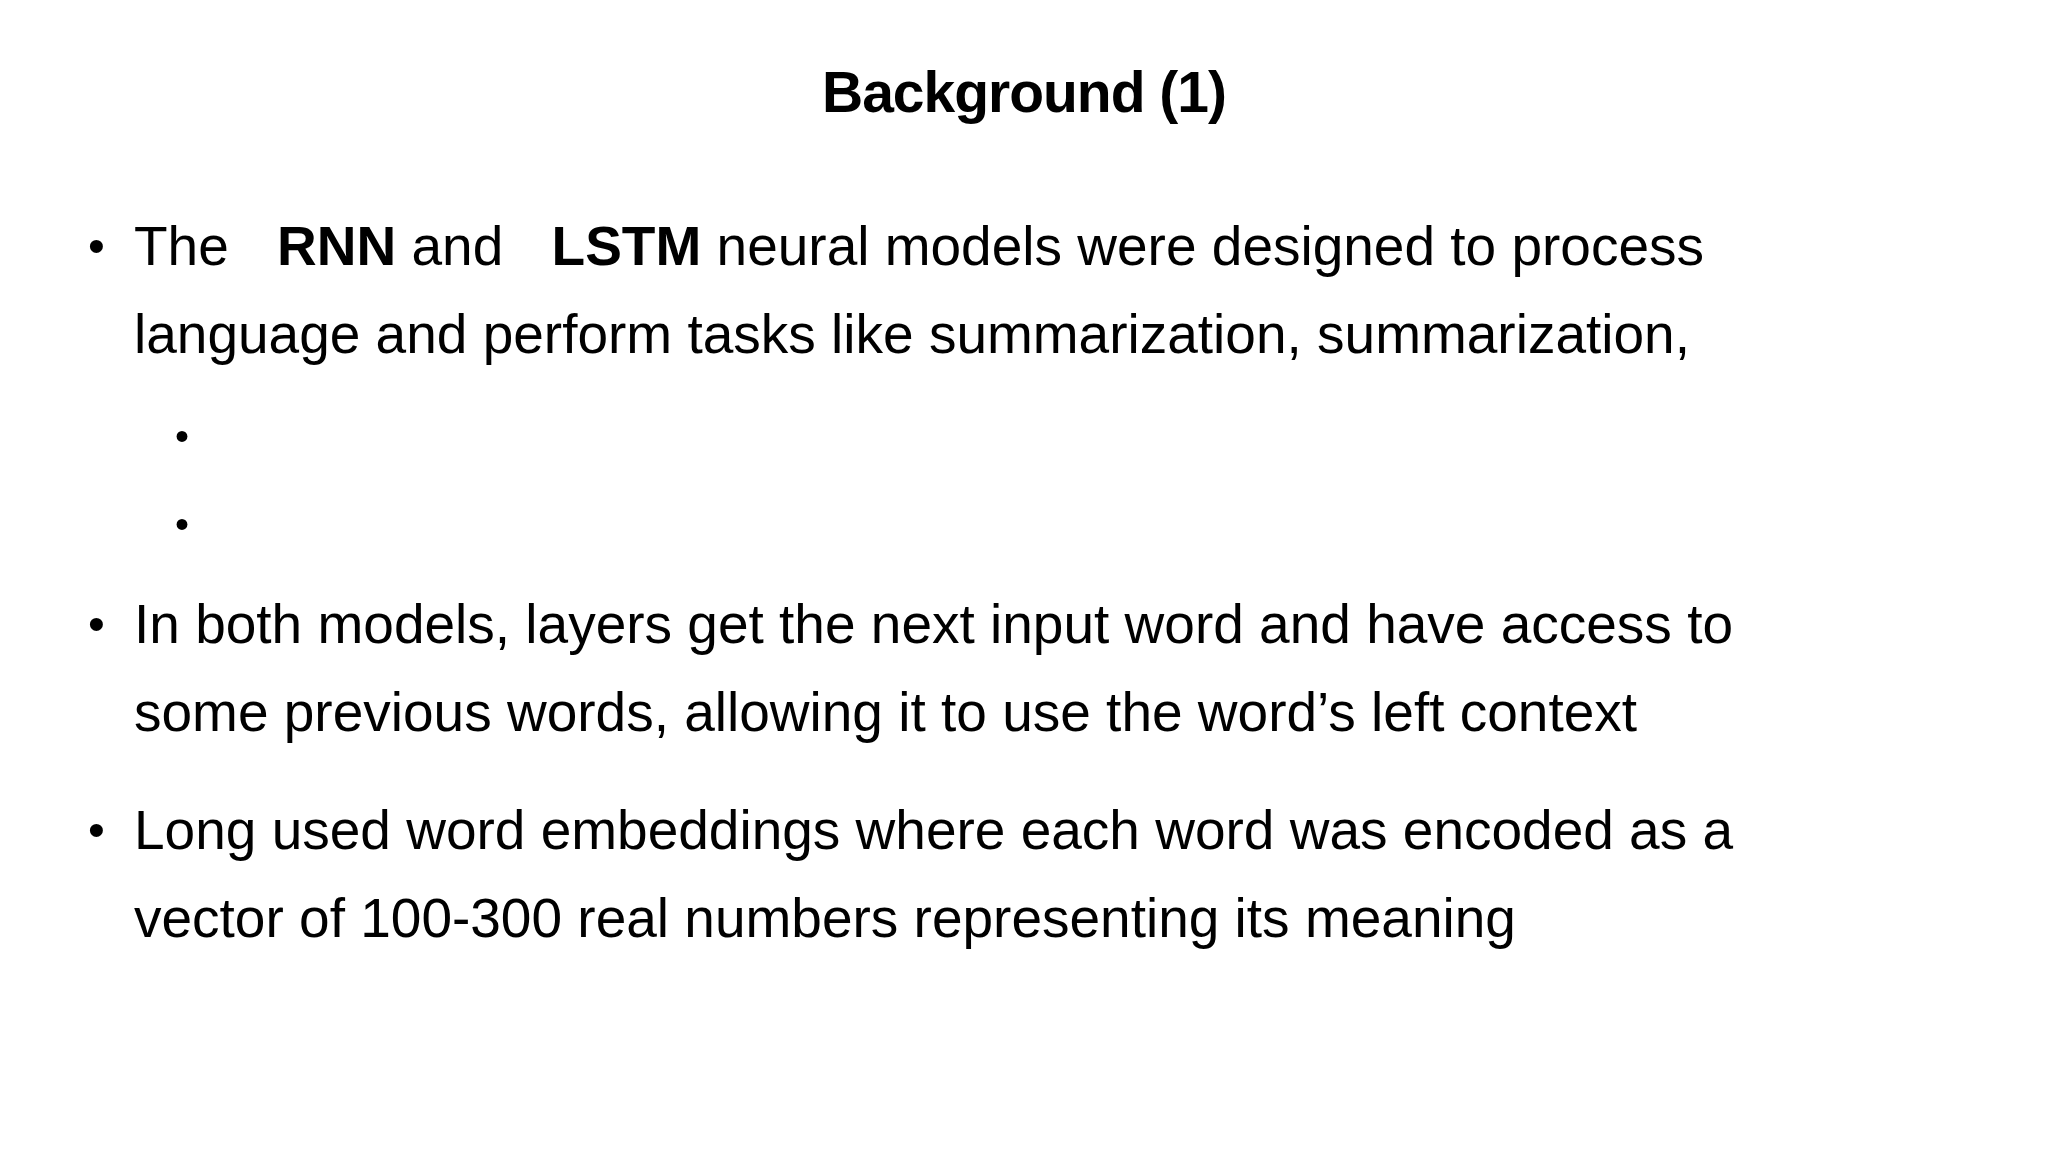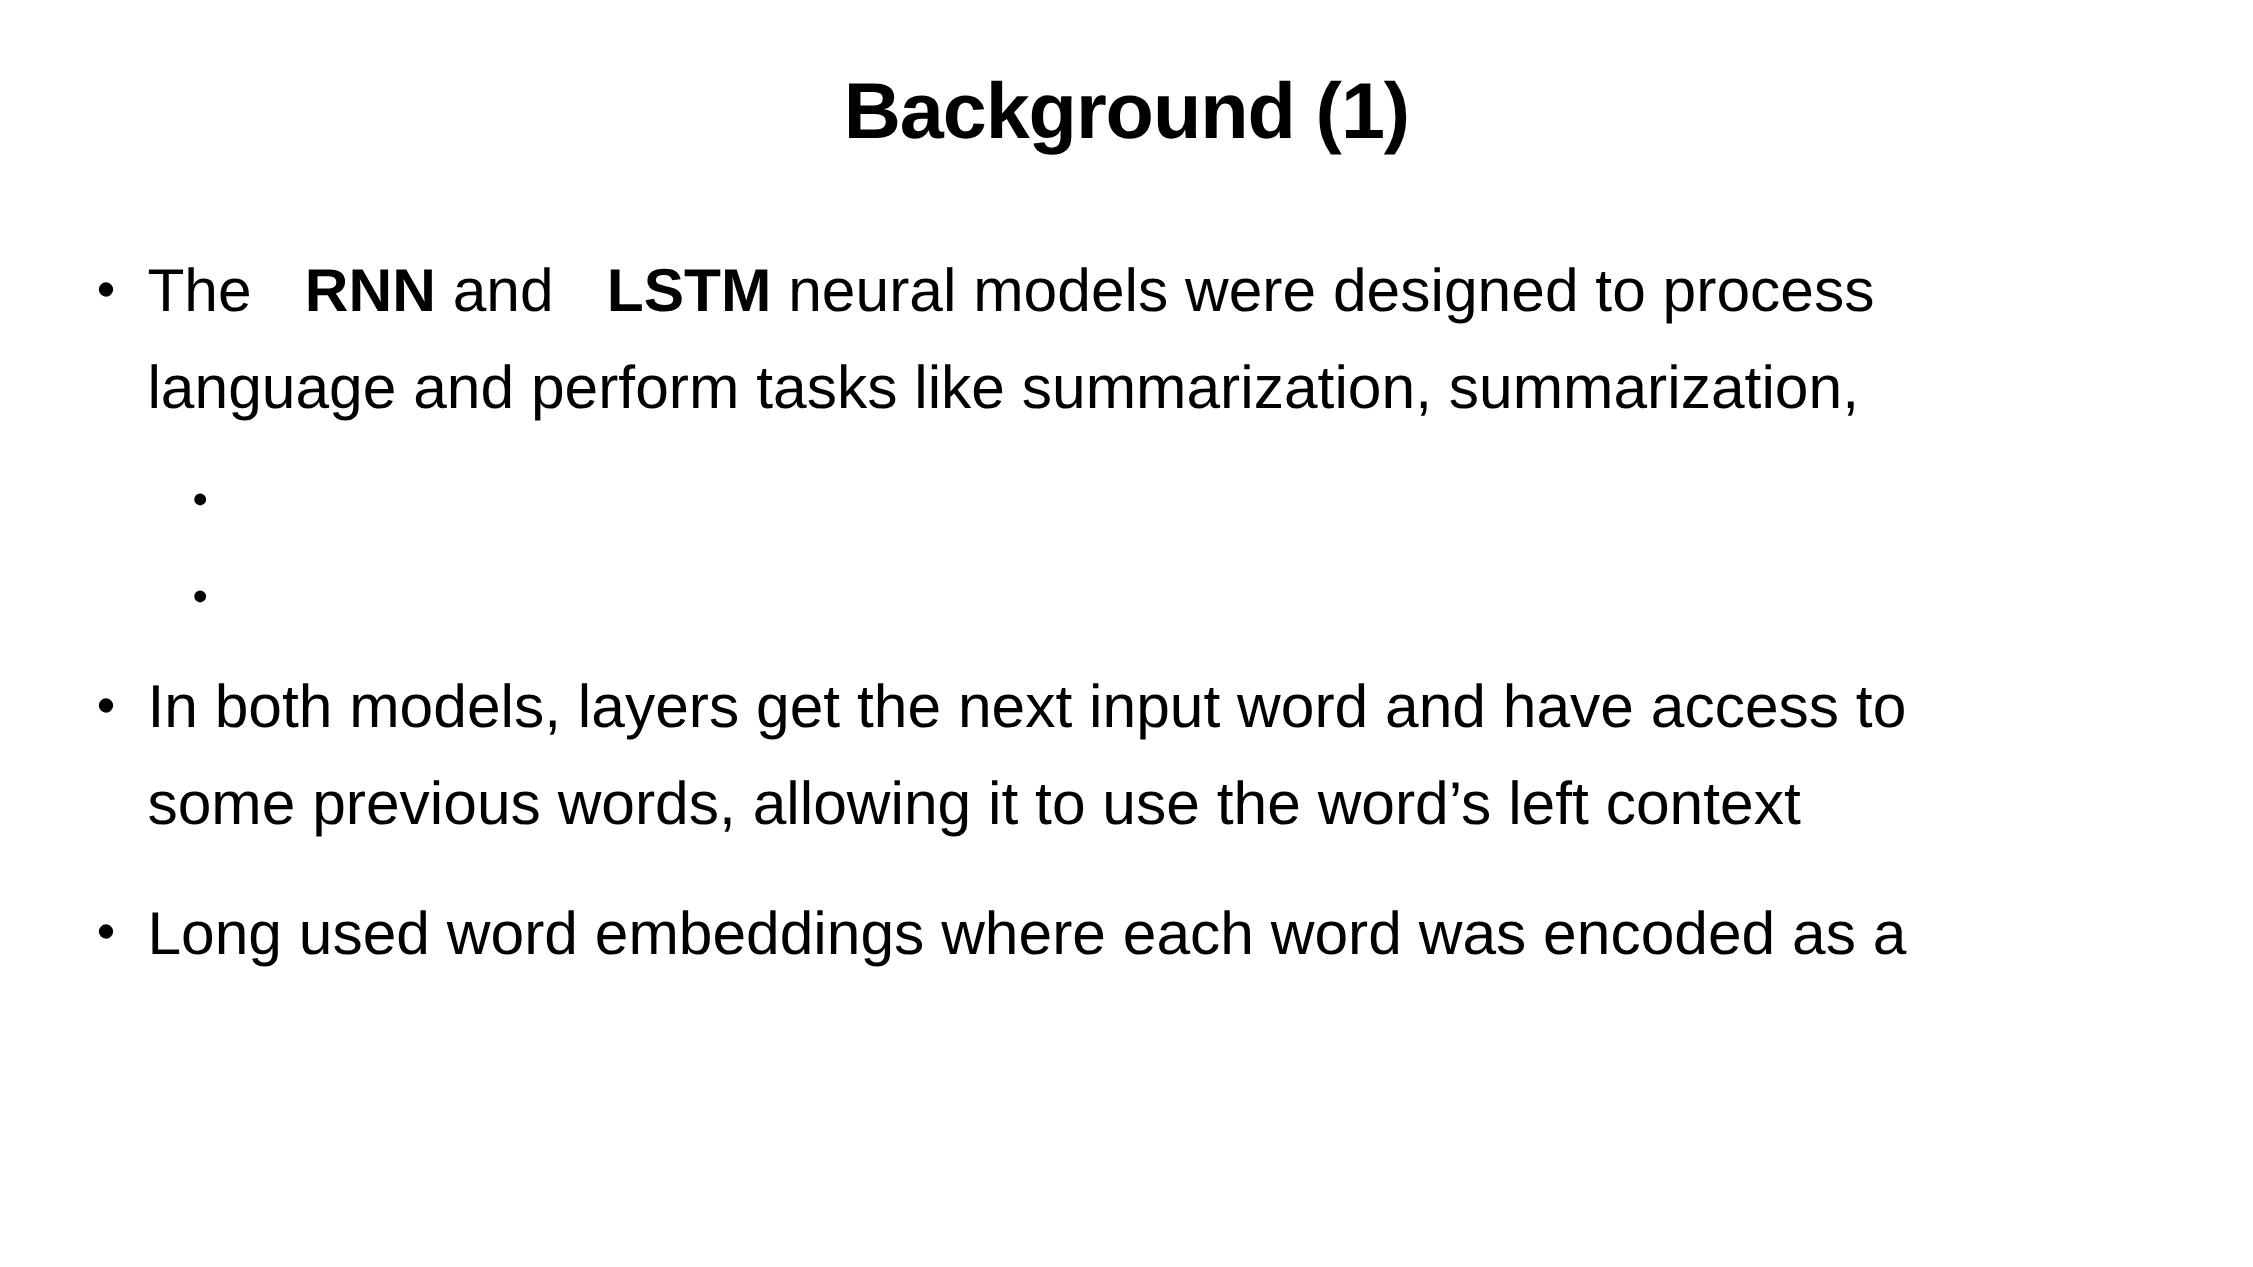--- a/index.html
+++ b/index.html
@@ -23,7 +23,7 @@
   .slide-title {
     margin-top: 58px;
     text-align: center;
-    font-size: 72px;
+    font-size: 57px;
     font-weight: 700;
     line-height: 1.2;
     letter-spacing: -1px;

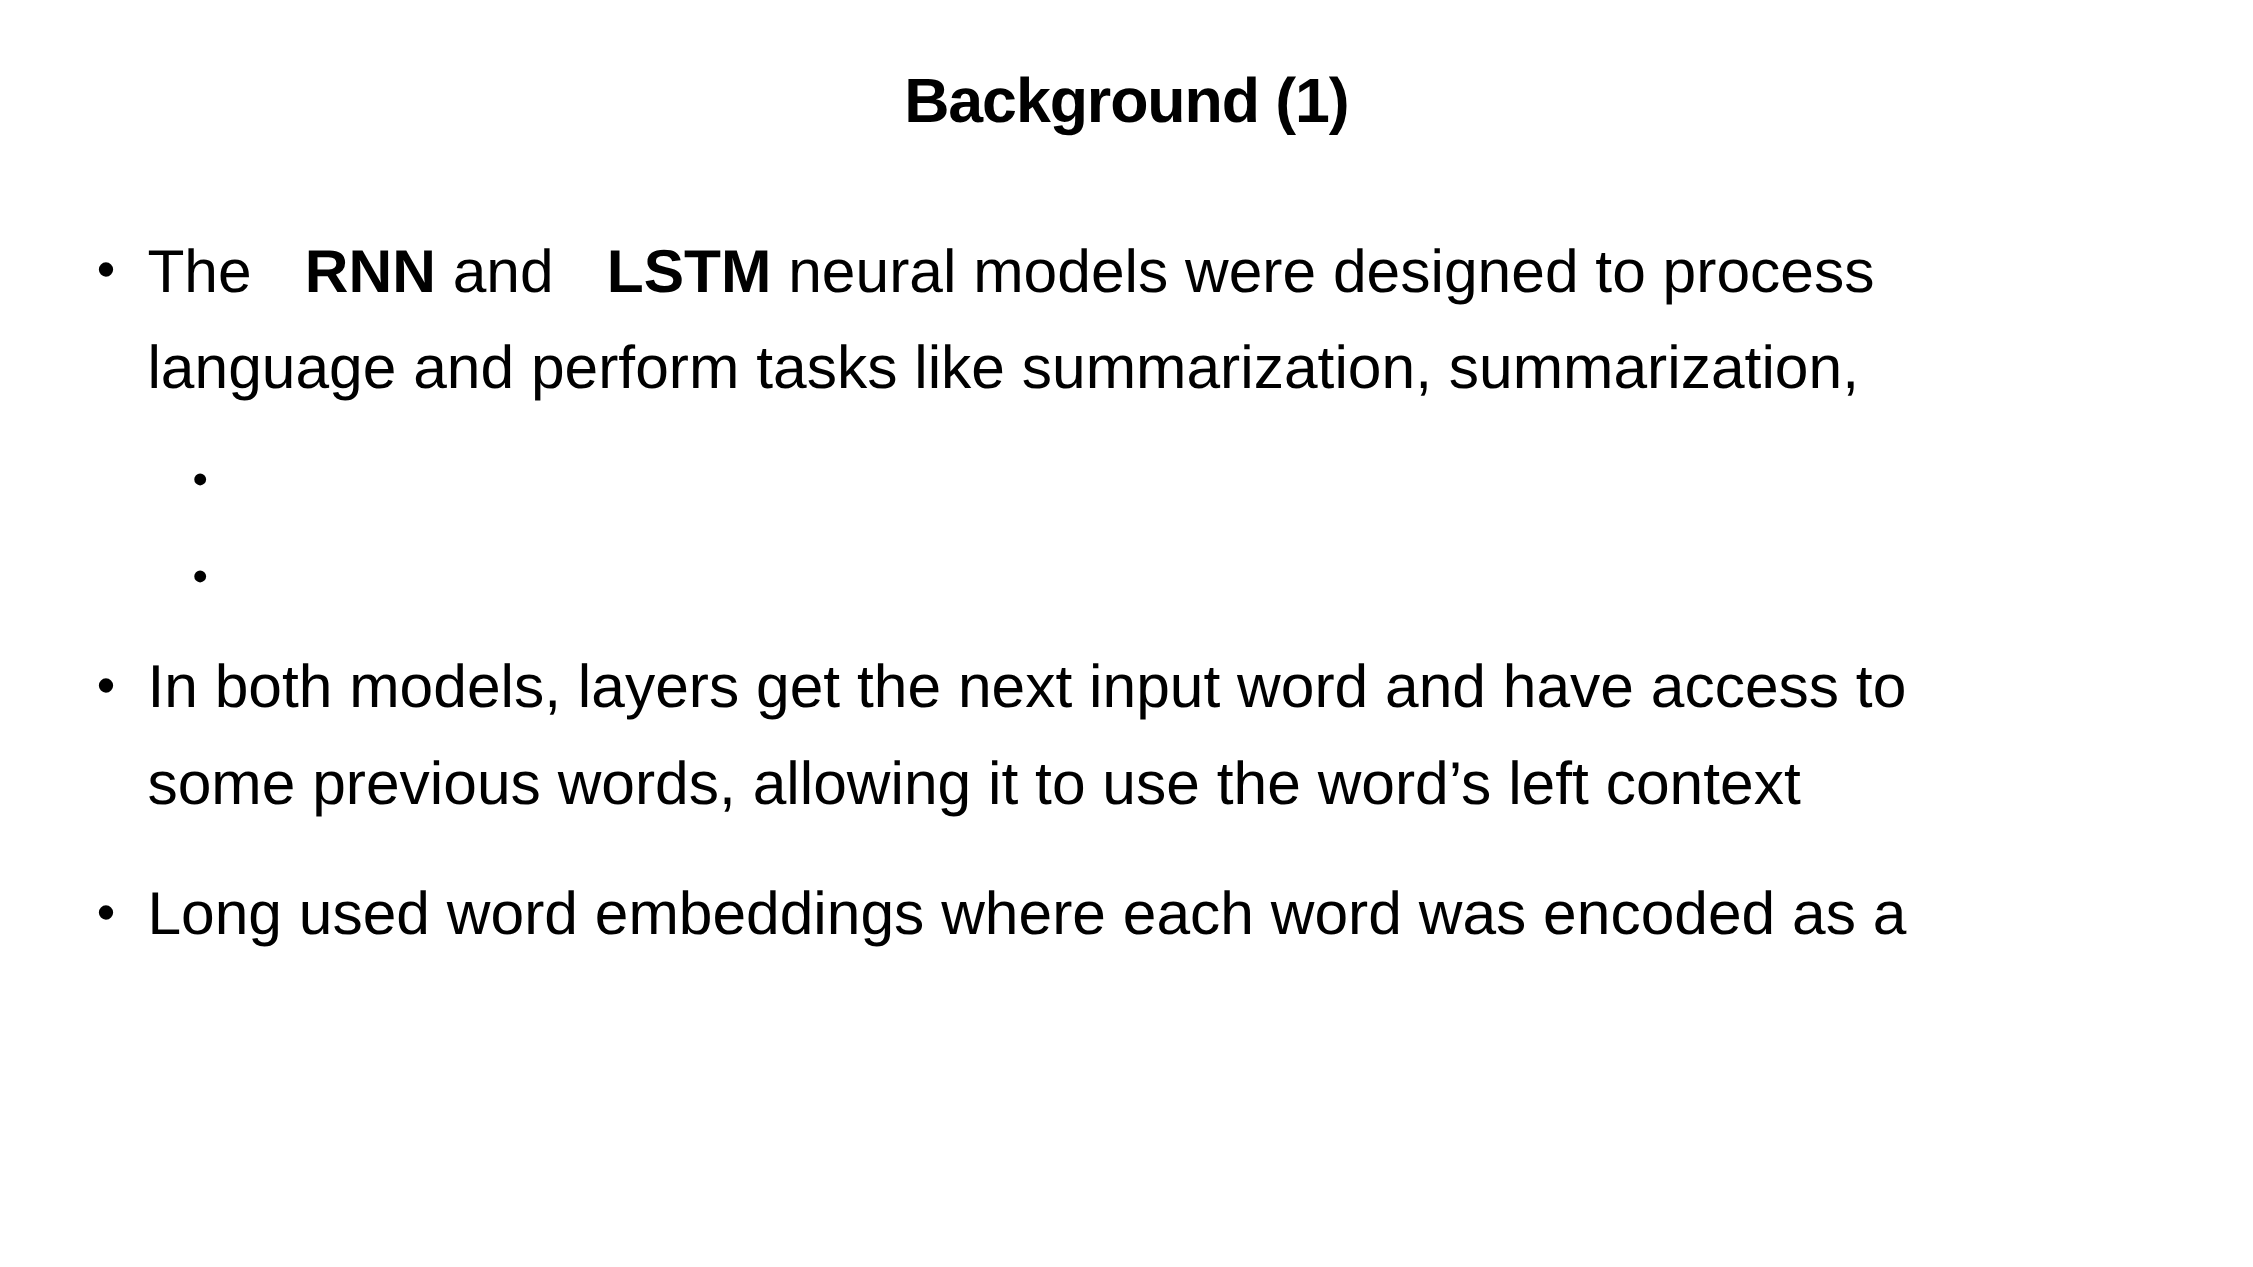--- a/index.html
+++ b/index.html
@@ -117,6 +117,7 @@
       <span class="marker">•</span>
       <div class="text">
         <div class="line">Long used word embeddings where each word was encoded as a</div>
+        <div class="line">vector of 100-300 real numbers representing its meaning</div>
       </div>
     </div>
 

